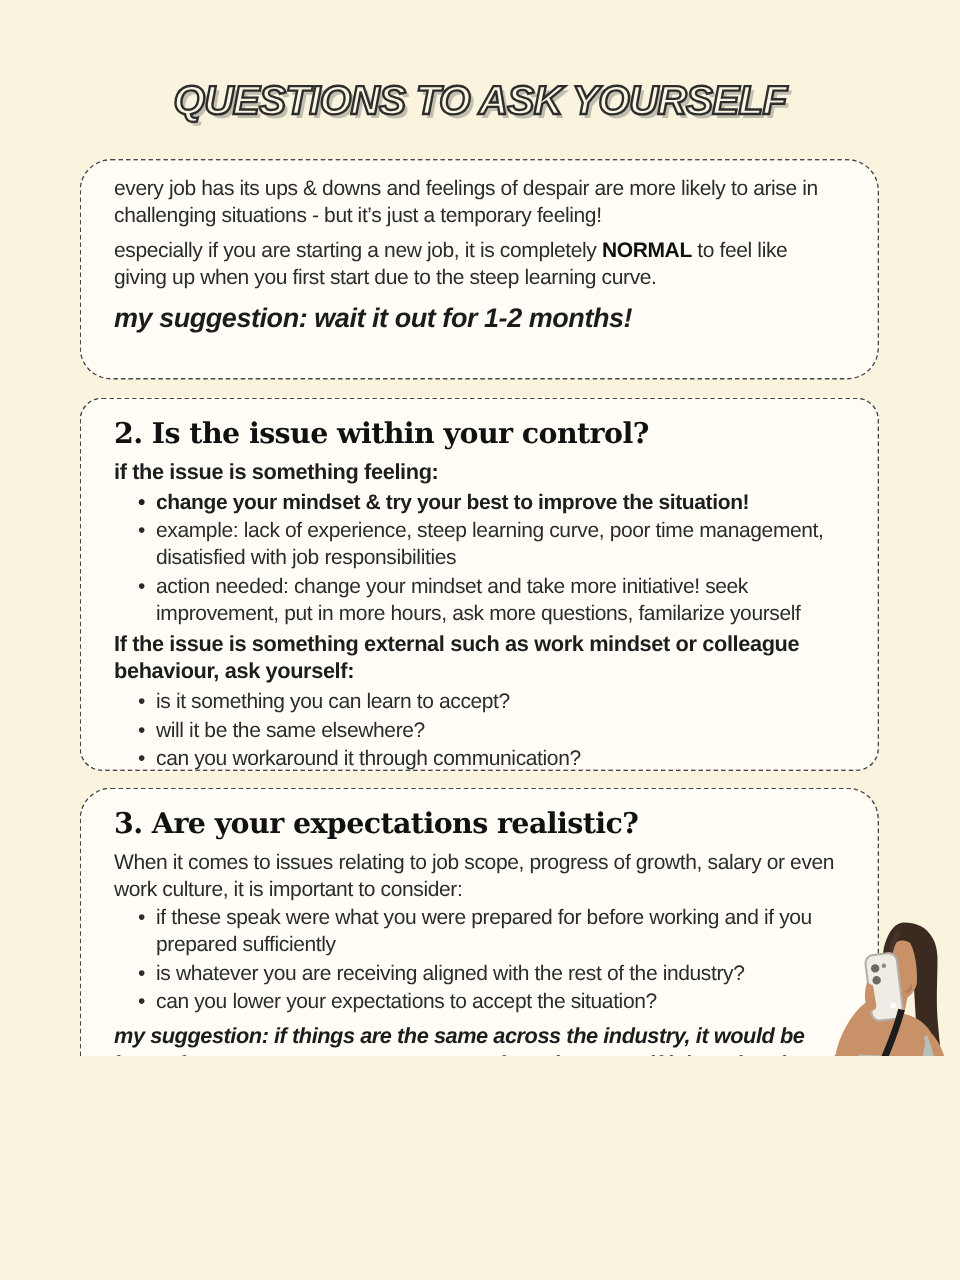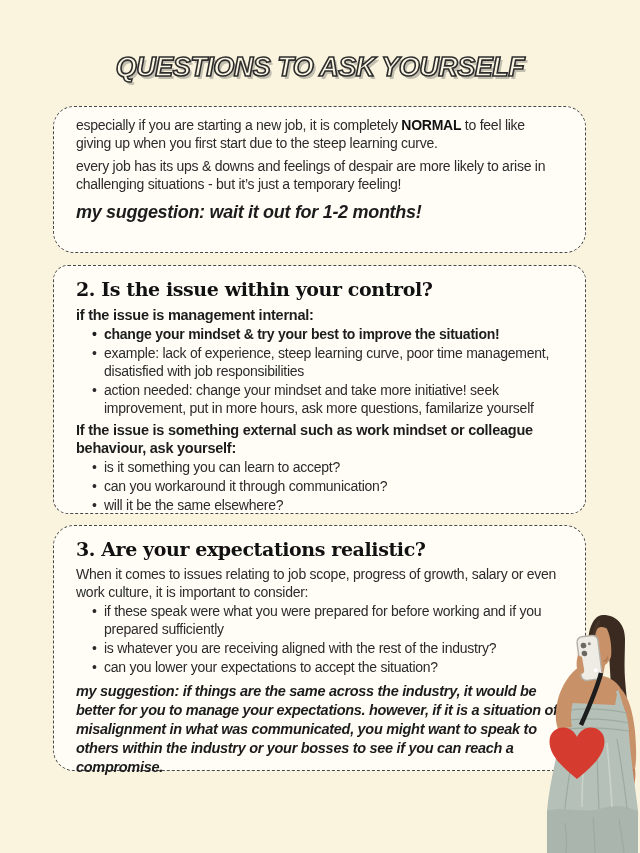--- a/index.html
+++ b/index.html
@@ -7,7 +7,7 @@
   .page {
     position: relative;
     width: 640px;
-    height: 853px;
+    height: 704px;
     margin: 0 auto;
     background: #faf4df;
     overflow: hidden;

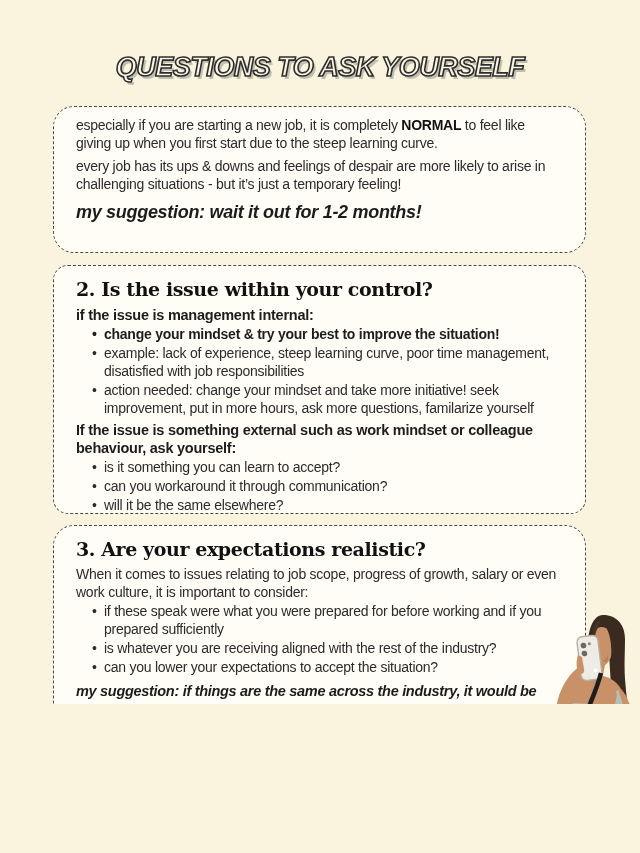--- a/index.html
+++ b/index.html
@@ -123,8 +123,8 @@
   <div class="page-title">QUESTIONS TO ASK YOURSELF</div>
 
   <section class="card card-1">
+    <p class="body-text">every job has its ups &amp; downs and feelings of despair are more likely to arise in challenging situations - but it’s just a temporary feeling!</p>
     <p class="body-text"><span>especially if you are starting a new job, it is completely </span><span class="inline-bold">NORMAL</span><span> to feel like giving up when you first start due to the steep learning curve.</span></p>
-    <p class="body-text">every job has its ups &amp; downs and feelings of despair are more likely to arise in challenging situations - but it’s just a temporary feeling!</p>
     <p class="suggestion">my suggestion: wait it out for 1-2 months!</p>
   </section>
 

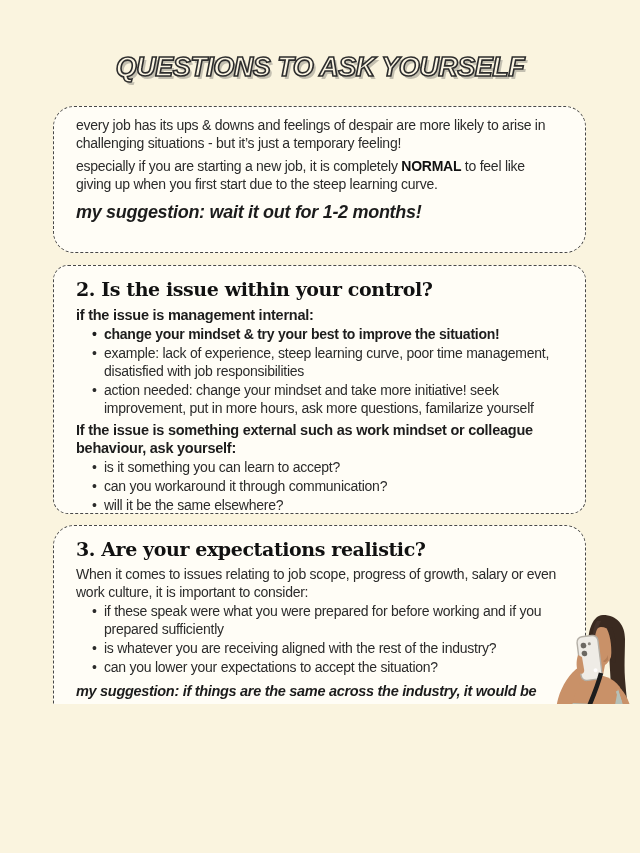--- a/index.html
+++ b/index.html
@@ -130,7 +130,7 @@
 
   <section class="card card-2">
     <h2>2. Is the issue within your control?</h2>
-    <p class="bold-label">if the issue is management internal:</p>
+    <p class="bold-label">if the issue is something feeling:</p>
     <ul class="bullets">
       <li class="b">change your mindset &amp; try your best to improve the situation!</li>
       <li>example: lack of experience, steep learning curve, poor time management, disatisfied with job responsibilities</li>

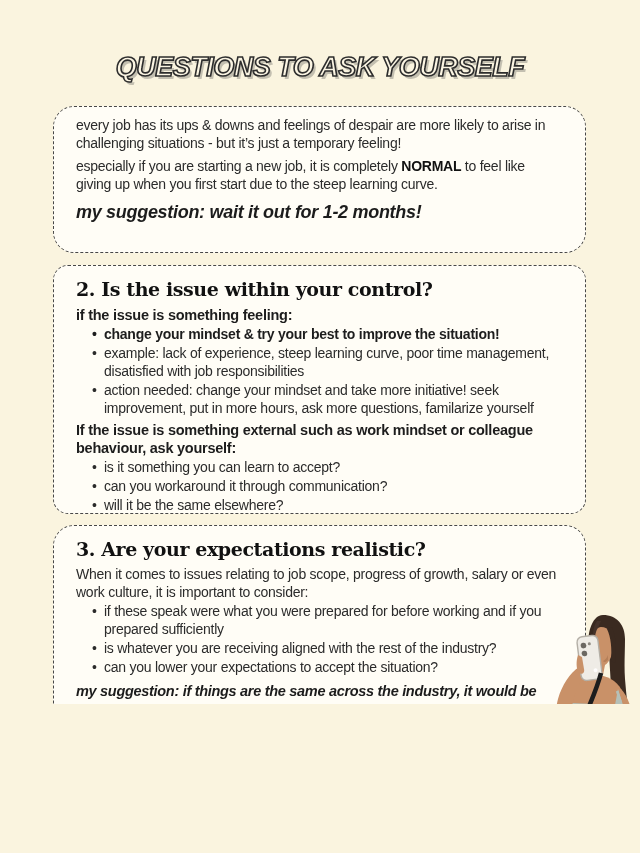--- a/index.html
+++ b/index.html
@@ -139,8 +139,8 @@
     <p class="bold-label">If the issue is something external such as work mindset or colleague behaviour, ask yourself:</p>
     <ul class="bullets">
       <li>is it something you can learn to accept?</li>
+      <li>will it be the same elsewhere?</li>
       <li>can you workaround it through communication?</li>
-      <li>will it be the same elsewhere?</li>
     </ul>
   </section>
 

